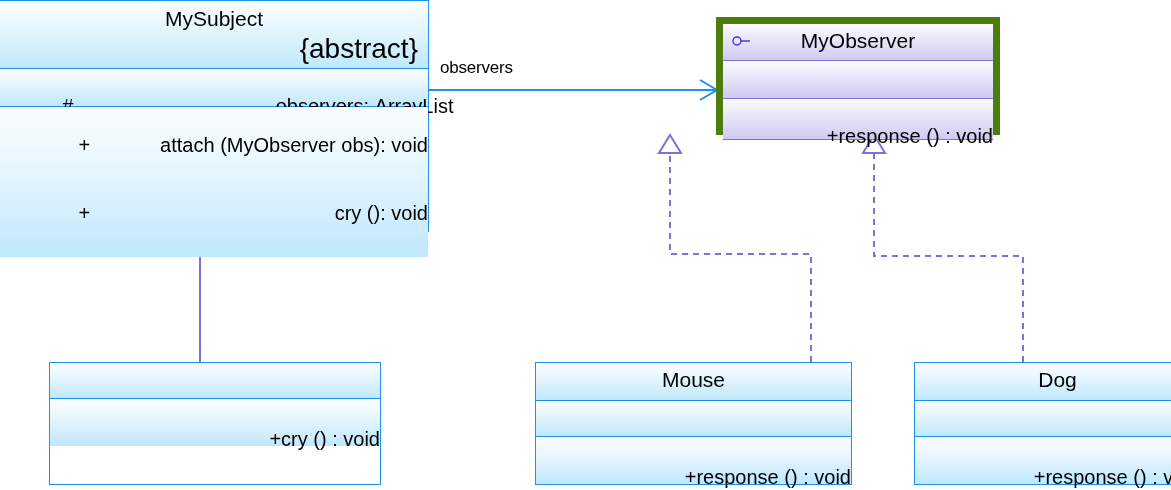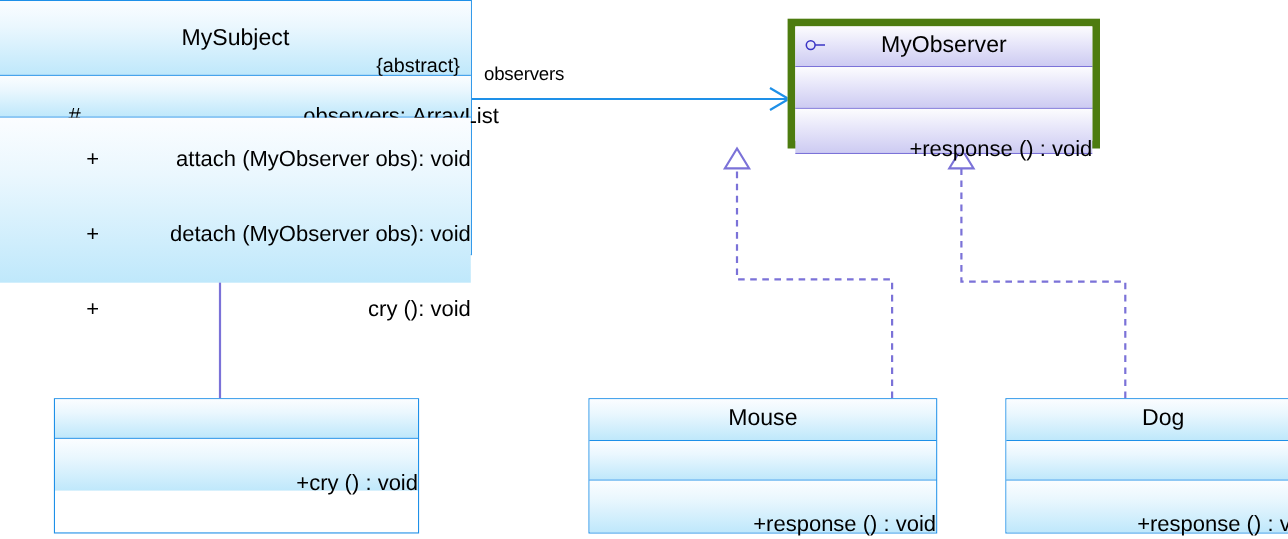--- a/index.html
+++ b/index.html
@@ -40,7 +40,7 @@
     color: #000000;
     font-size: 21px;
     line-height: 1.15;
-    padding-top: 22px;
+    padding-top: 6px;
   }
   .cmp-title .abstract-tag {
     display: block;

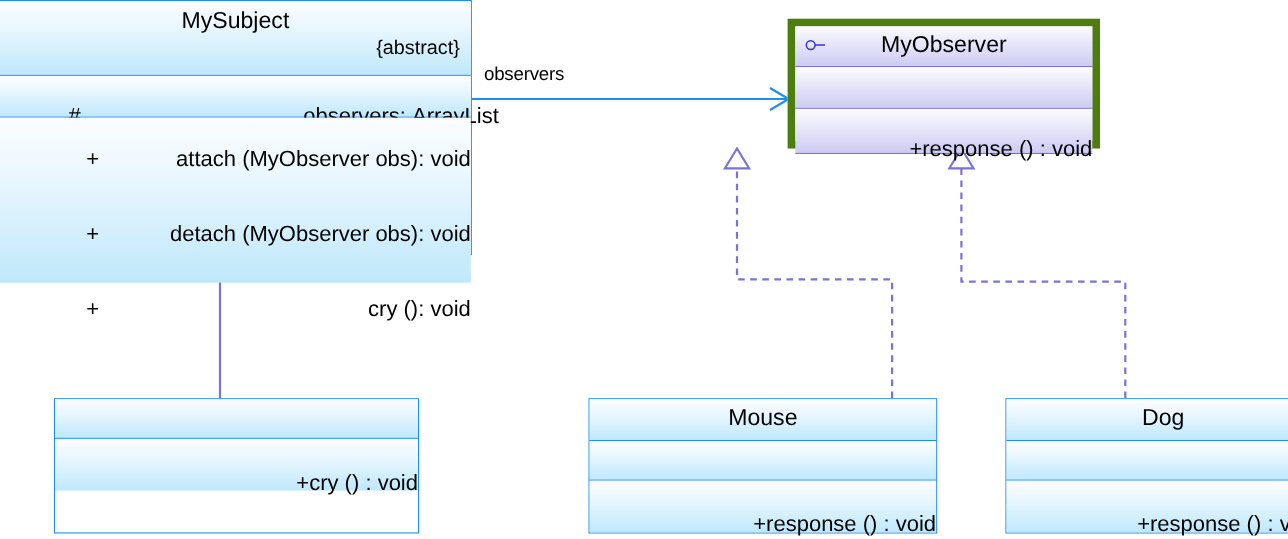--- a/index.html
+++ b/index.html
@@ -46,7 +46,7 @@
     display: block;
     text-align: right;
     padding-right: 10px;
-    font-size: 18px;
+    font-size: 28px;
     margin-top: 2px;
   }
 

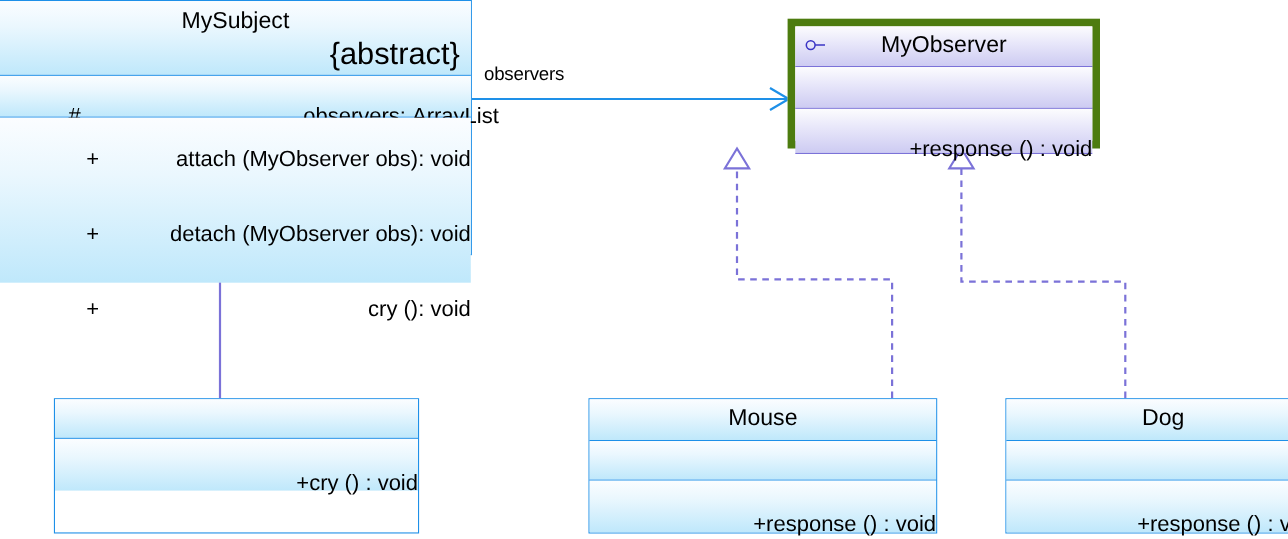--- a/index.html
+++ b/index.html
@@ -184,9 +184,6 @@
         <span class="vis">+</span><span class="sig">attach (MyObserver obs)</span><span>:</span><span>&nbsp;</span><span class="rettype">void</span>
       </div>
       <div class="member-row">
-        <span class="vis">+</span><span class="sig">detach (MyObserver obs)</span><span>:</span><span>&nbsp;</span><span class="rettype">void</span>
-      </div>
-      <div class="member-row">
         <span class="vis">+</span><span class="sig">cry ()</span><span>:</span><span>&nbsp;</span><span class="rettype">void</span>
       </div>
     </div>

